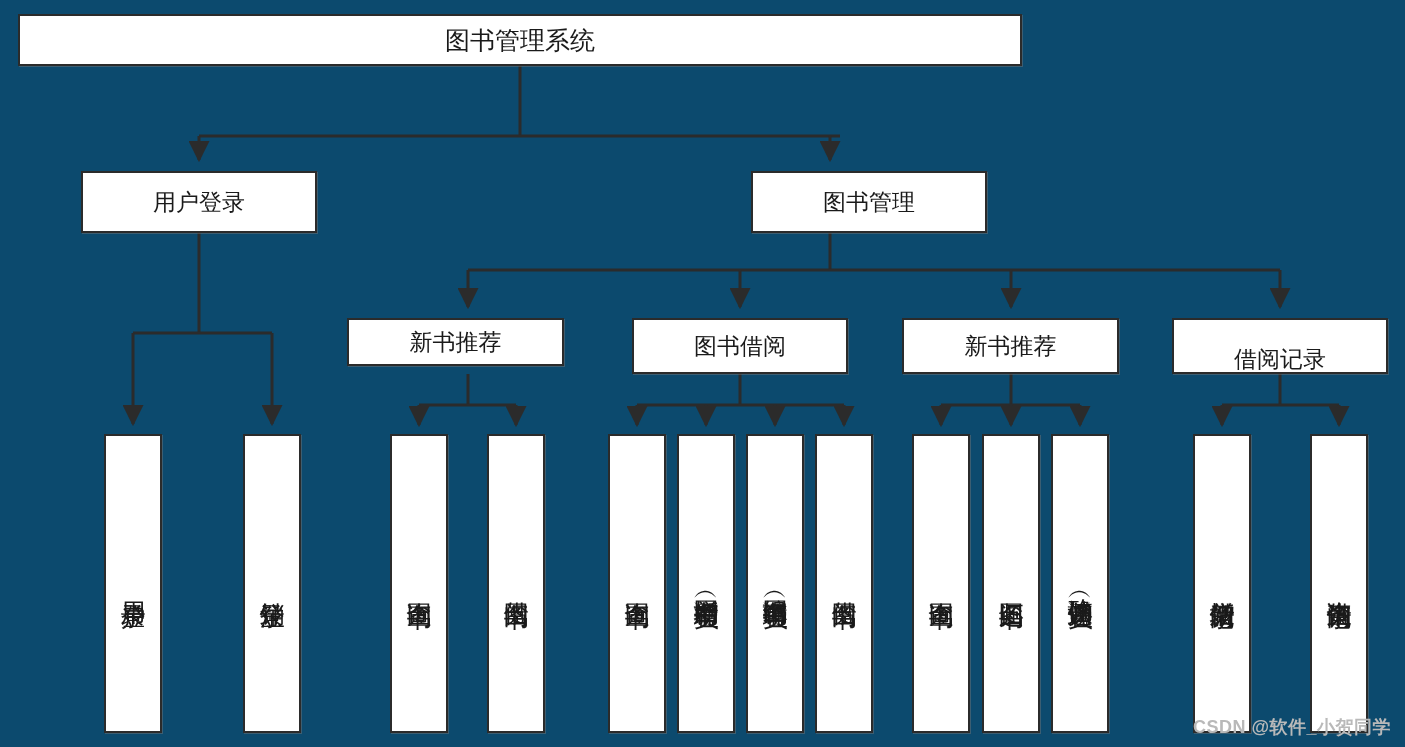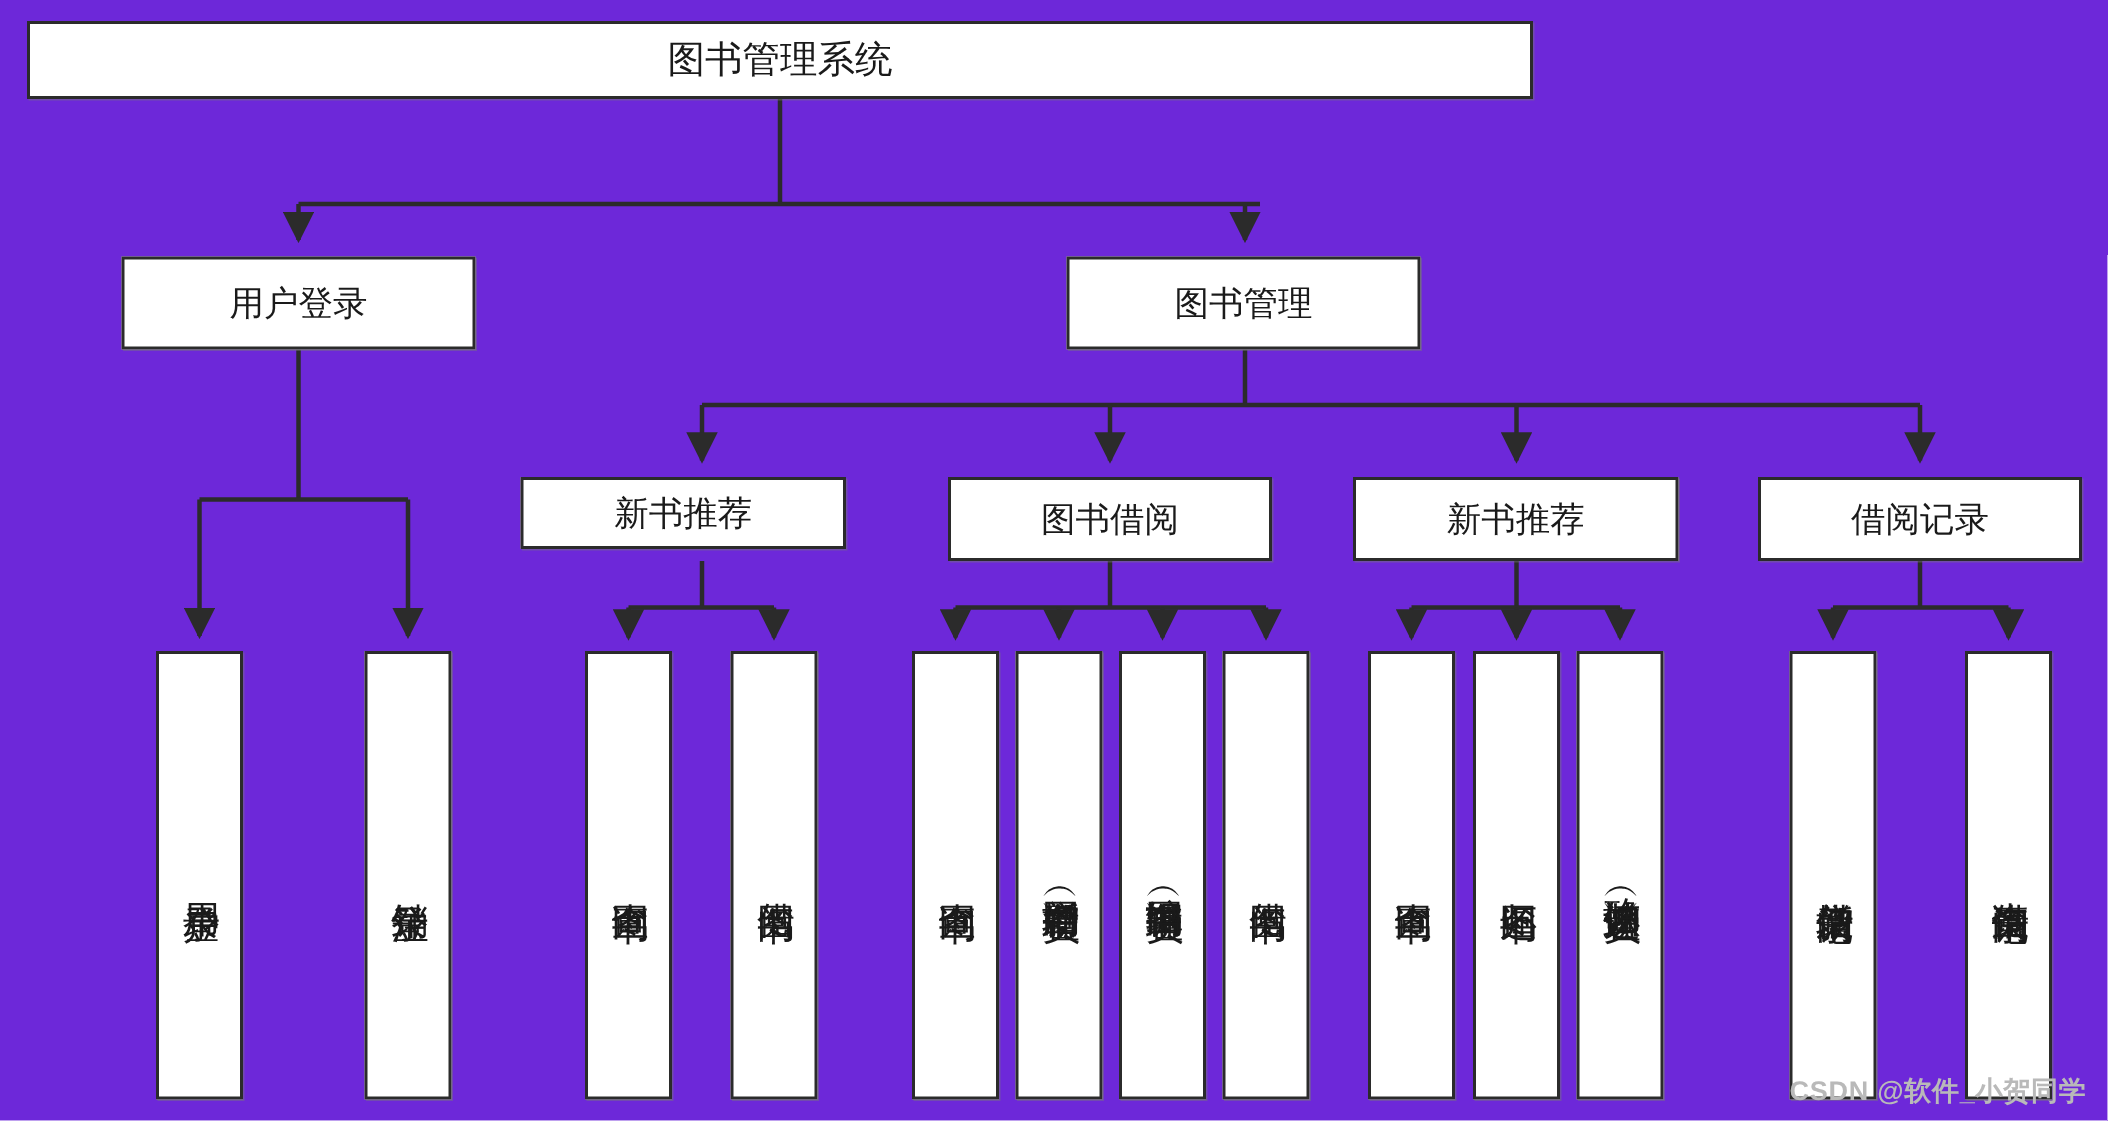--- a/index.html
+++ b/index.html
@@ -14,7 +14,7 @@
     position: relative;
     width: 1405px;
     height: 747px;
-    background: #6d28d9;
+    background: #0c4a6e;
     overflow: hidden;
   }
   svg.wires {

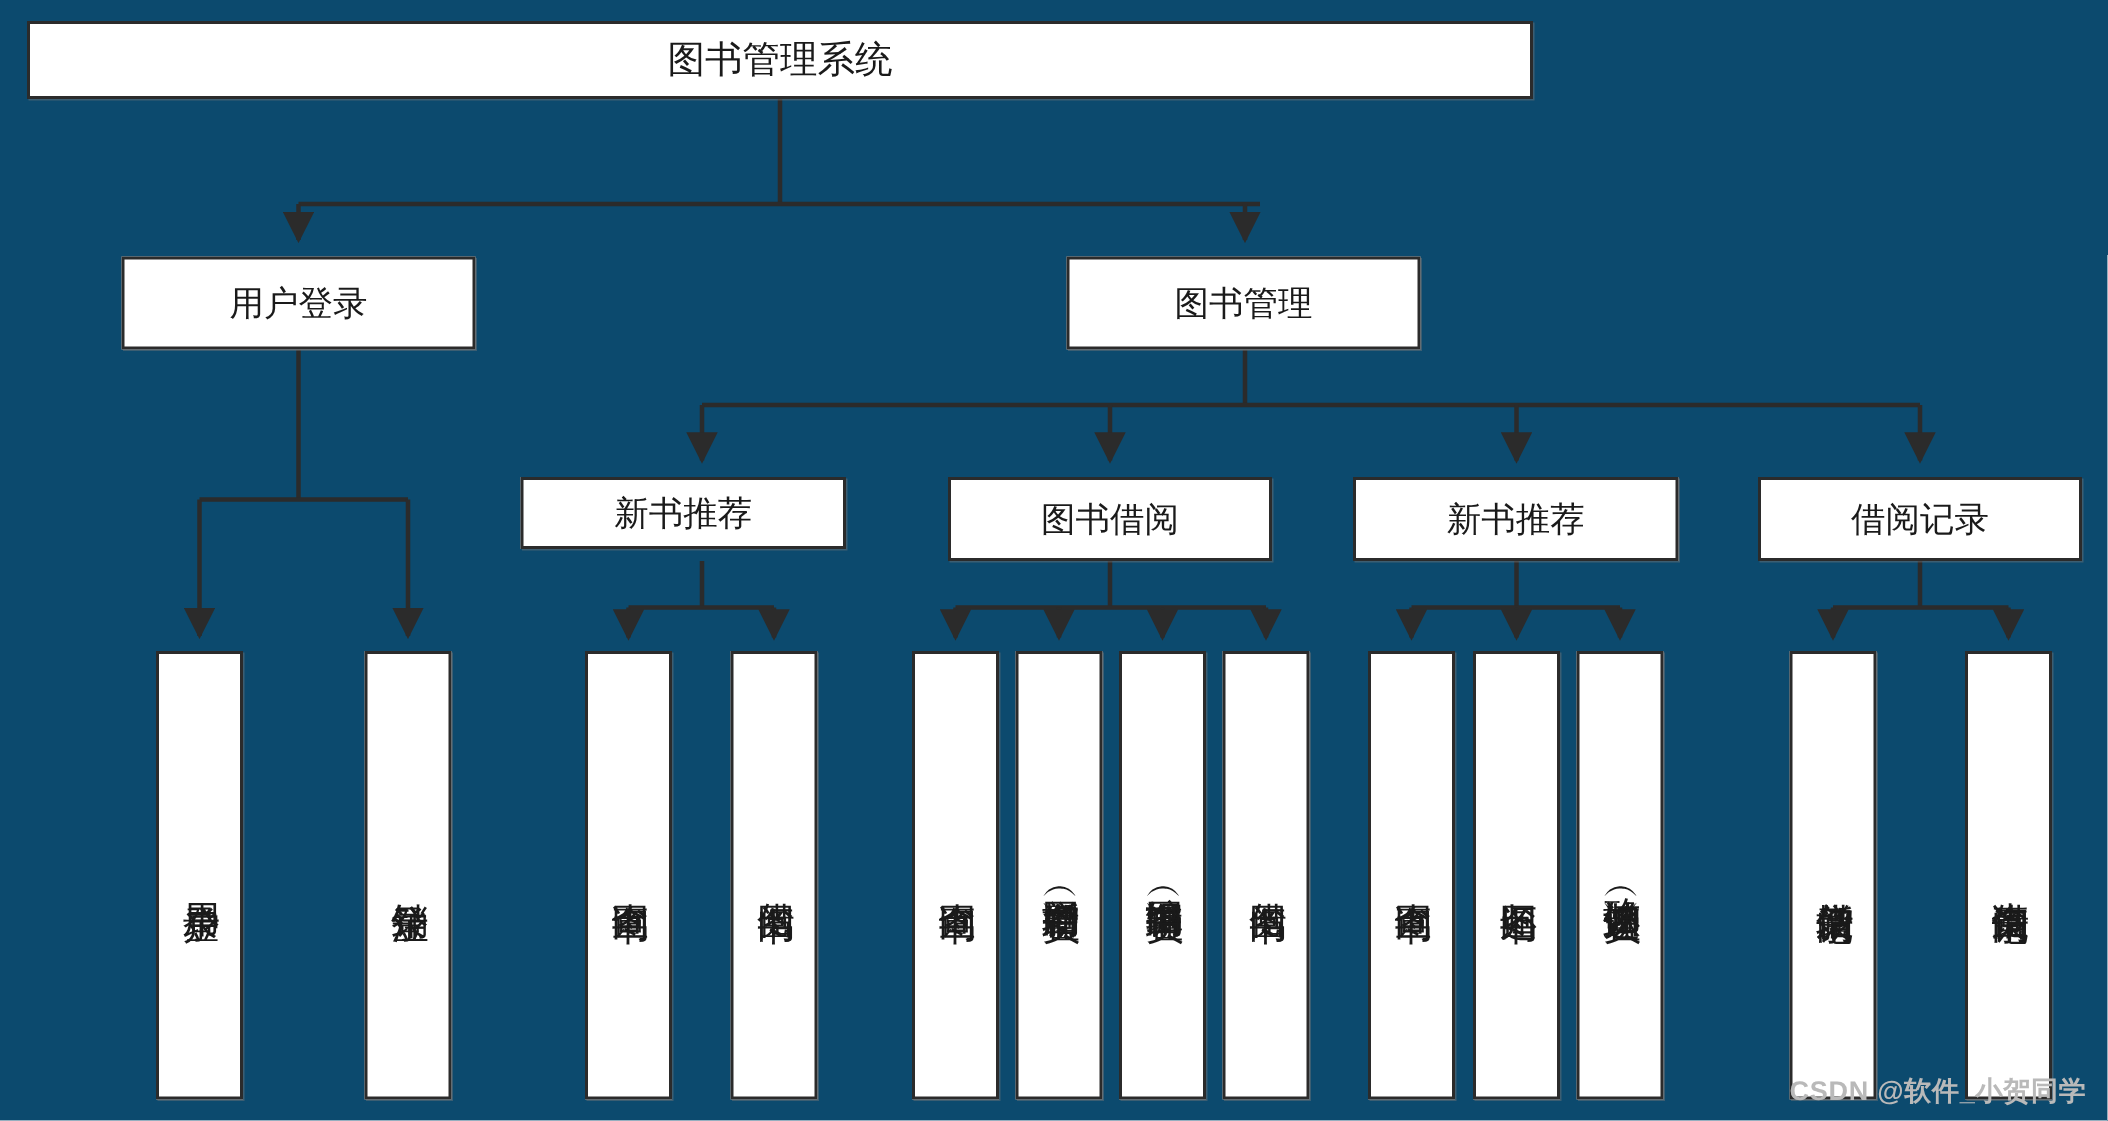--- a/index.html
+++ b/index.html
@@ -130,7 +130,7 @@
   <div class="node branch" style="left:81px; top:171px; width:236px; height:62px;">
     <span class="label">用户登录</span>
   </div>
-  <div class="node branch" style="left:711px; top:171px; width:236px; height:62px;justify-content:center;">
+  <div class="node branch" style="left:751px; top:171px; width:236px; height:62px;justify-content:center;">
     <span class="label">图书管理</span>
   </div>
 

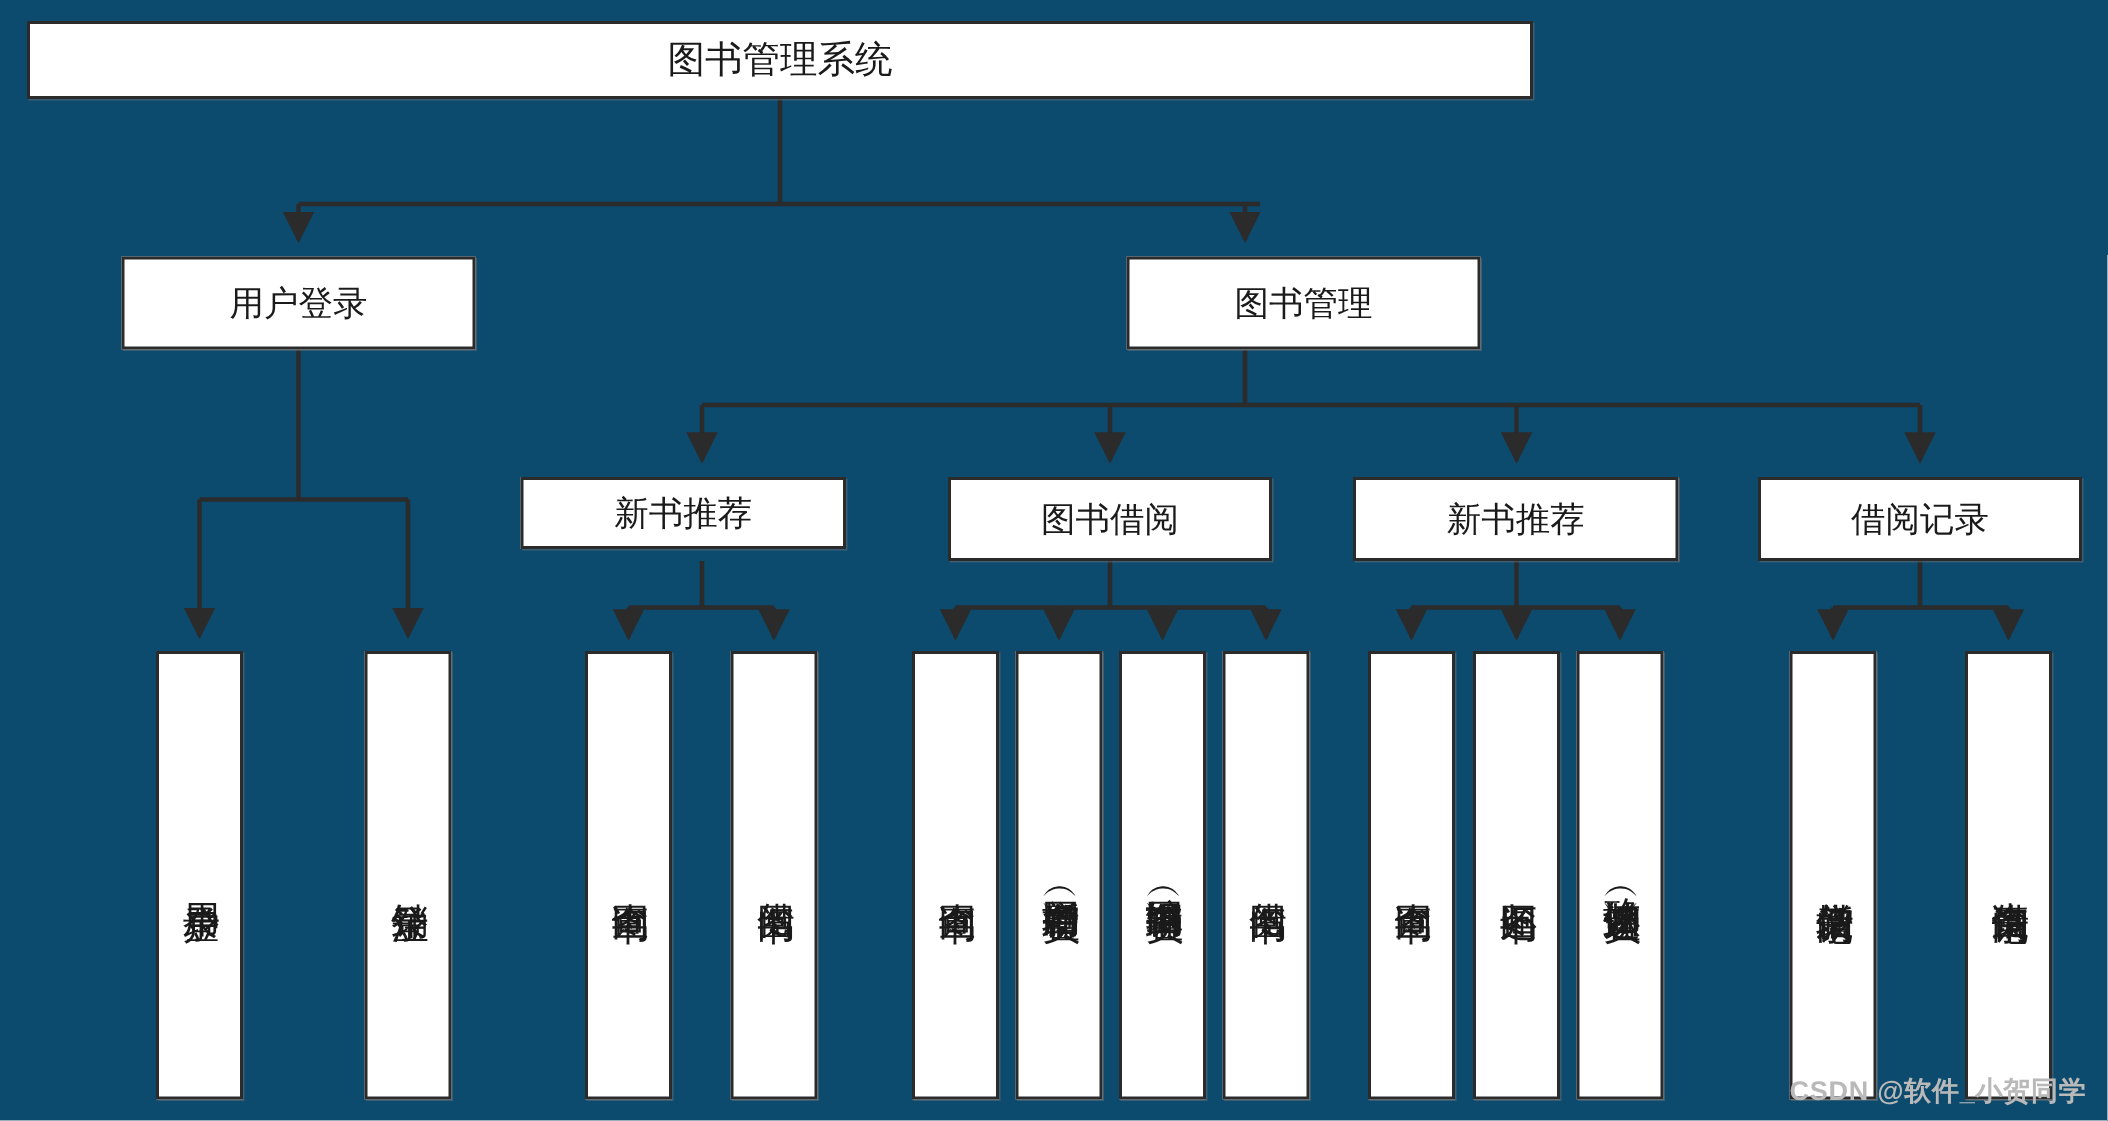--- a/index.html
+++ b/index.html
@@ -143,7 +143,7 @@
   <div class="node branch" style="left:902px; top:318px; width:217px; height:56px;">
     <span class="label">新书推荐</span>
   </div>
-  <div class="node branch" style="left:1172px; top:318px; width:216px; height:56px;">
+  <div class="node branch" style="left:1172px; top:318px; width:216px; height:56px;align-items:flex-end;">
     <span class="label">借阅记录</span>
   </div>
 

